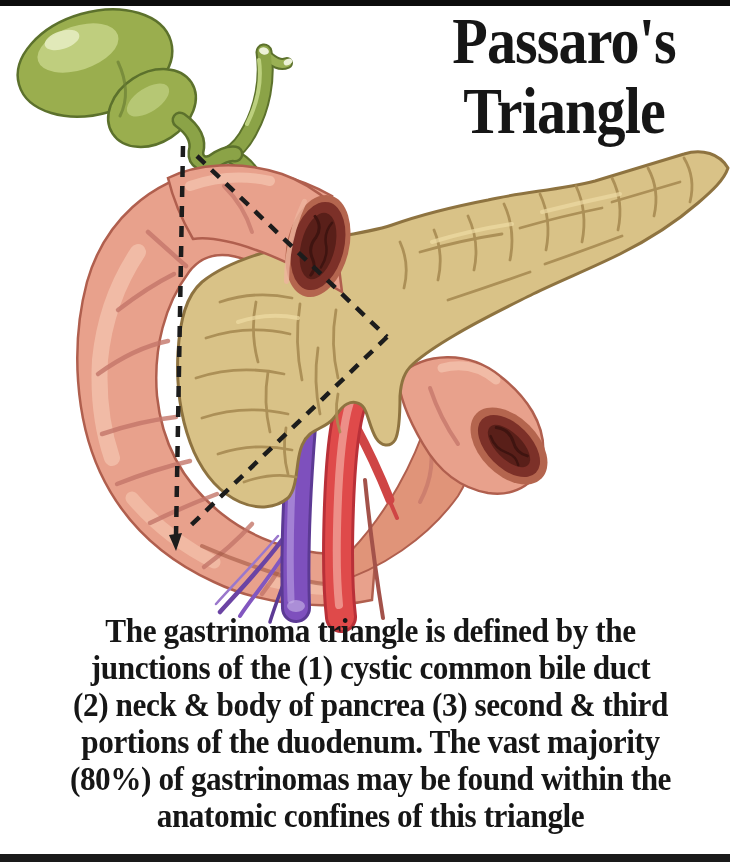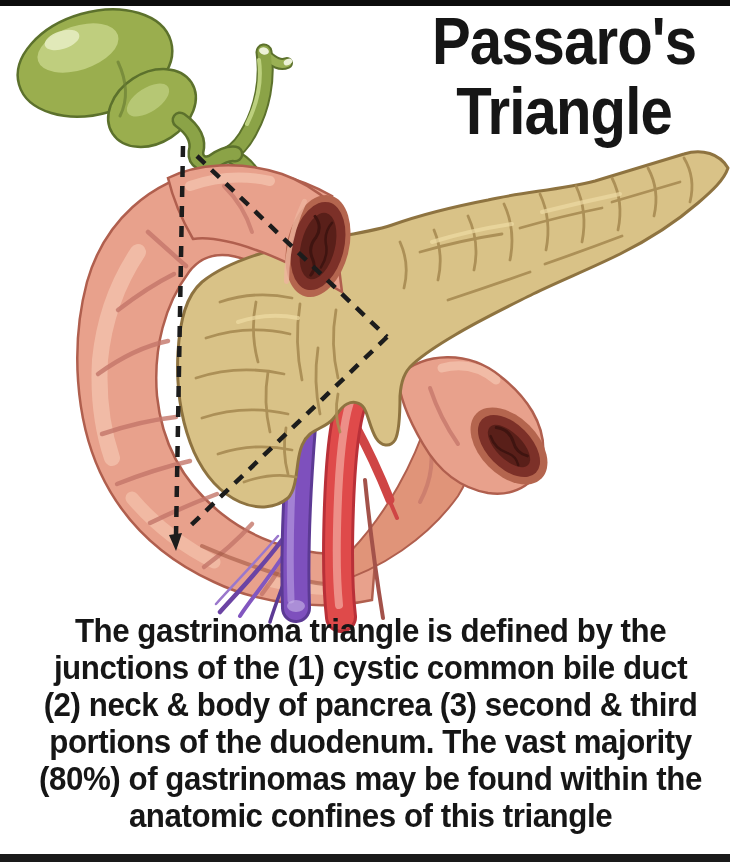--- a/index.html
+++ b/index.html
@@ -4,7 +4,7 @@
 <style>
   html,body{margin:0;padding:0;background:#ffffff;}
   .stage{position:relative;width:730px;height:862px;background:#ffffff;overflow:hidden;
-         font-family:Liberation Sans, sans-serif;}
+         font-family:Liberation Serif, serif;}
   .bar{position:absolute;left:0;width:741px;}
   .bar-top{top:0;height:6px;background:#0d0d0d;}
   .bar-bottom{top:854px;height:8px;background:#1a1a1a;}

